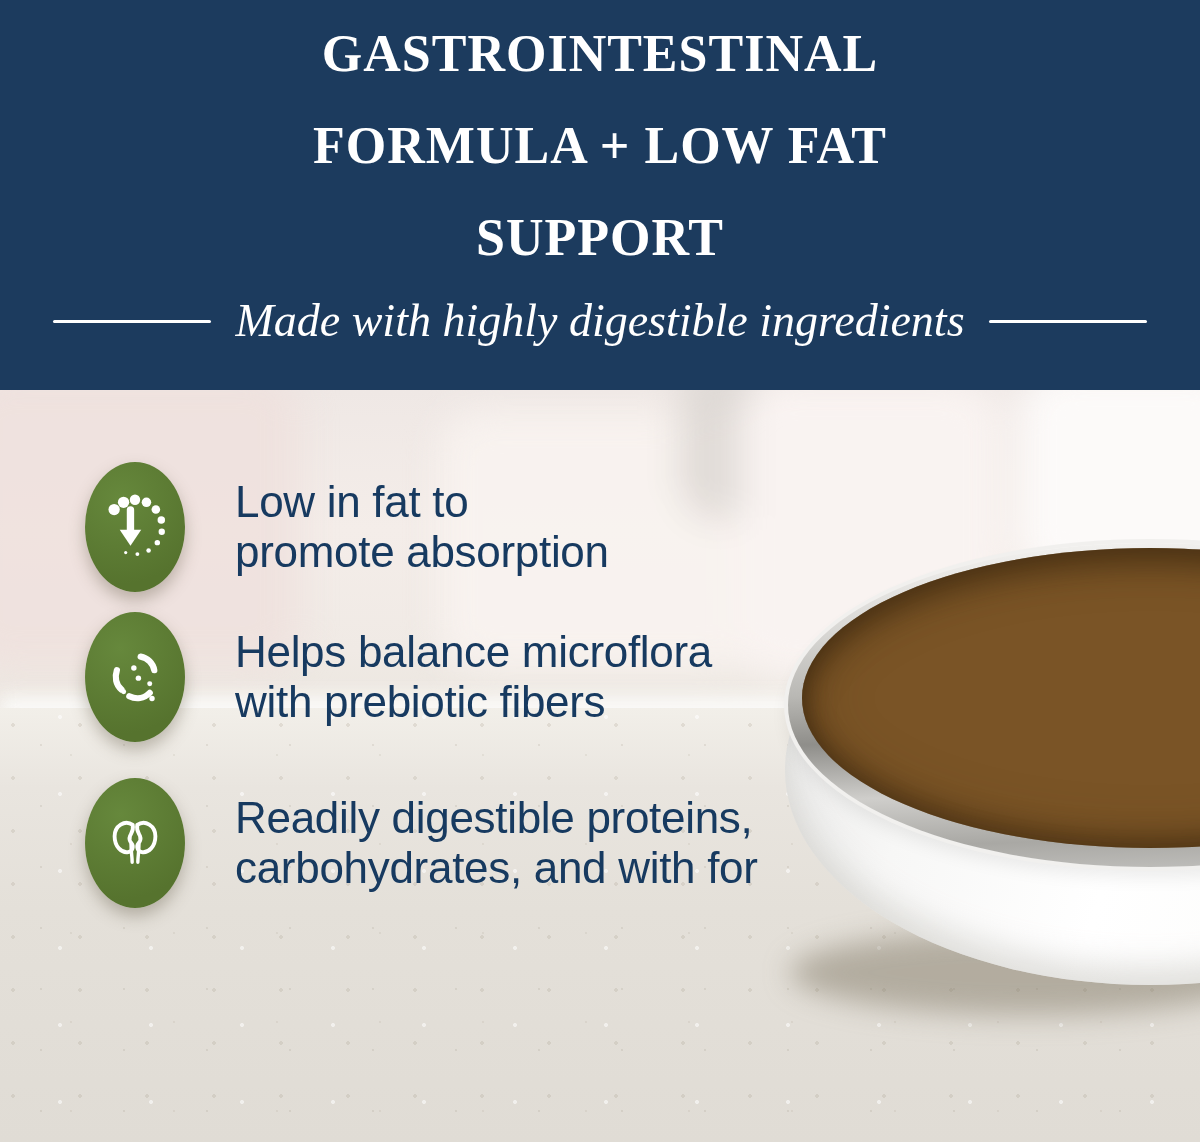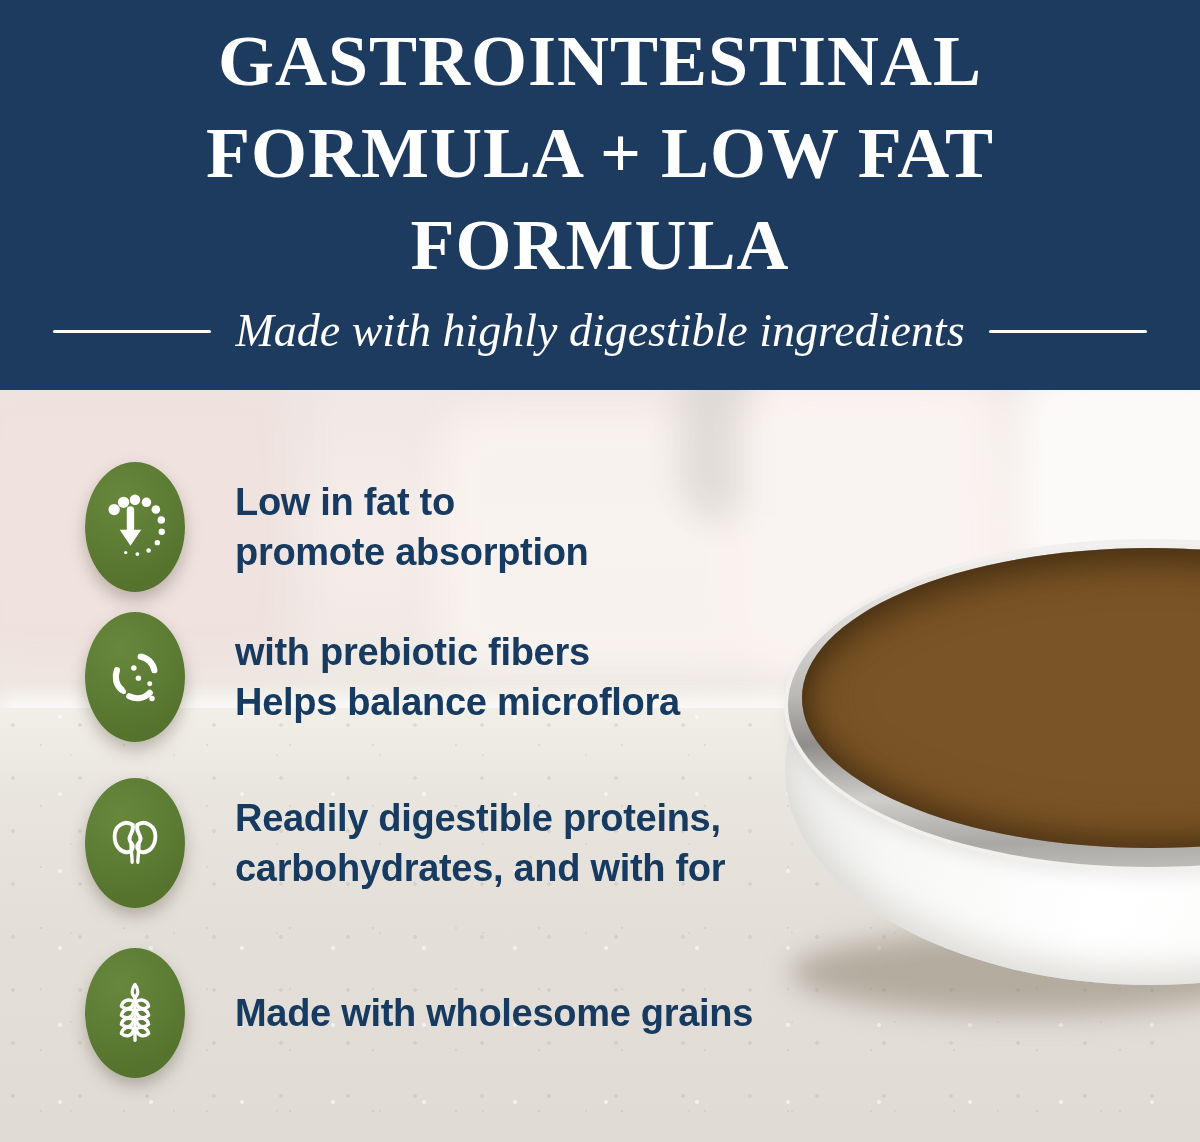--- a/index.html
+++ b/index.html
@@ -9,9 +9,9 @@
   
   .hero{position:absolute;top:0;left:0;width:1200px;height:390px;
         background:#1c3b5e;color:#ffffff;text-align:center;}
-  .hero-title{margin:13px;padding-top:2px;
+  .hero-title{margin:6px;padding-top:2px;
         font-family:"Liberation Serif","DejaVu Serif",serif;
-        font-weight:700;font-size:72px;line-height:92px;letter-spacing:1px;}
+        font-weight:700;font-size:52px;line-height:92px;letter-spacing:1px;}
   .hero-title span{display:block;}
   .subtitle-row{margin-top:10px;display:flex;align-items:center;justify-content:center;gap:24px;}
   .rule{width:158px;height:3px;background:#ffffff;border-radius:2px;}

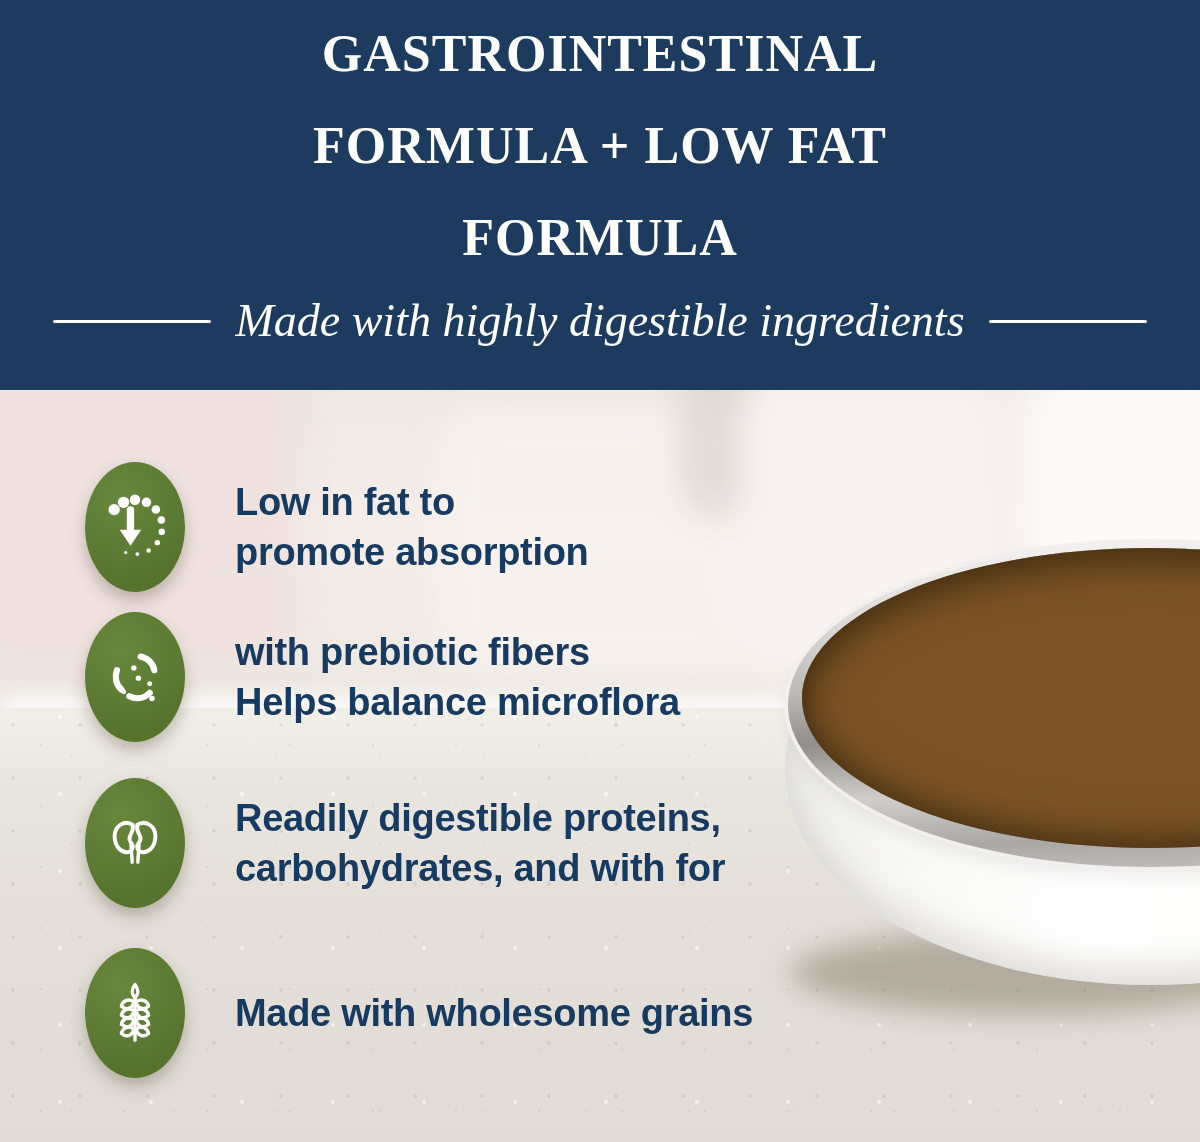--- a/index.html
+++ b/index.html
@@ -86,7 +86,7 @@
     <h1 class="hero-title">
       <span>GASTROINTESTINAL</span>
       <span>FORMULA + LOW FAT</span>
-      <span>FORMULA</span>
+      <span>SUPPORT</span>
     </h1>
     <div class="subtitle-row">
       <div class="rule"></div>

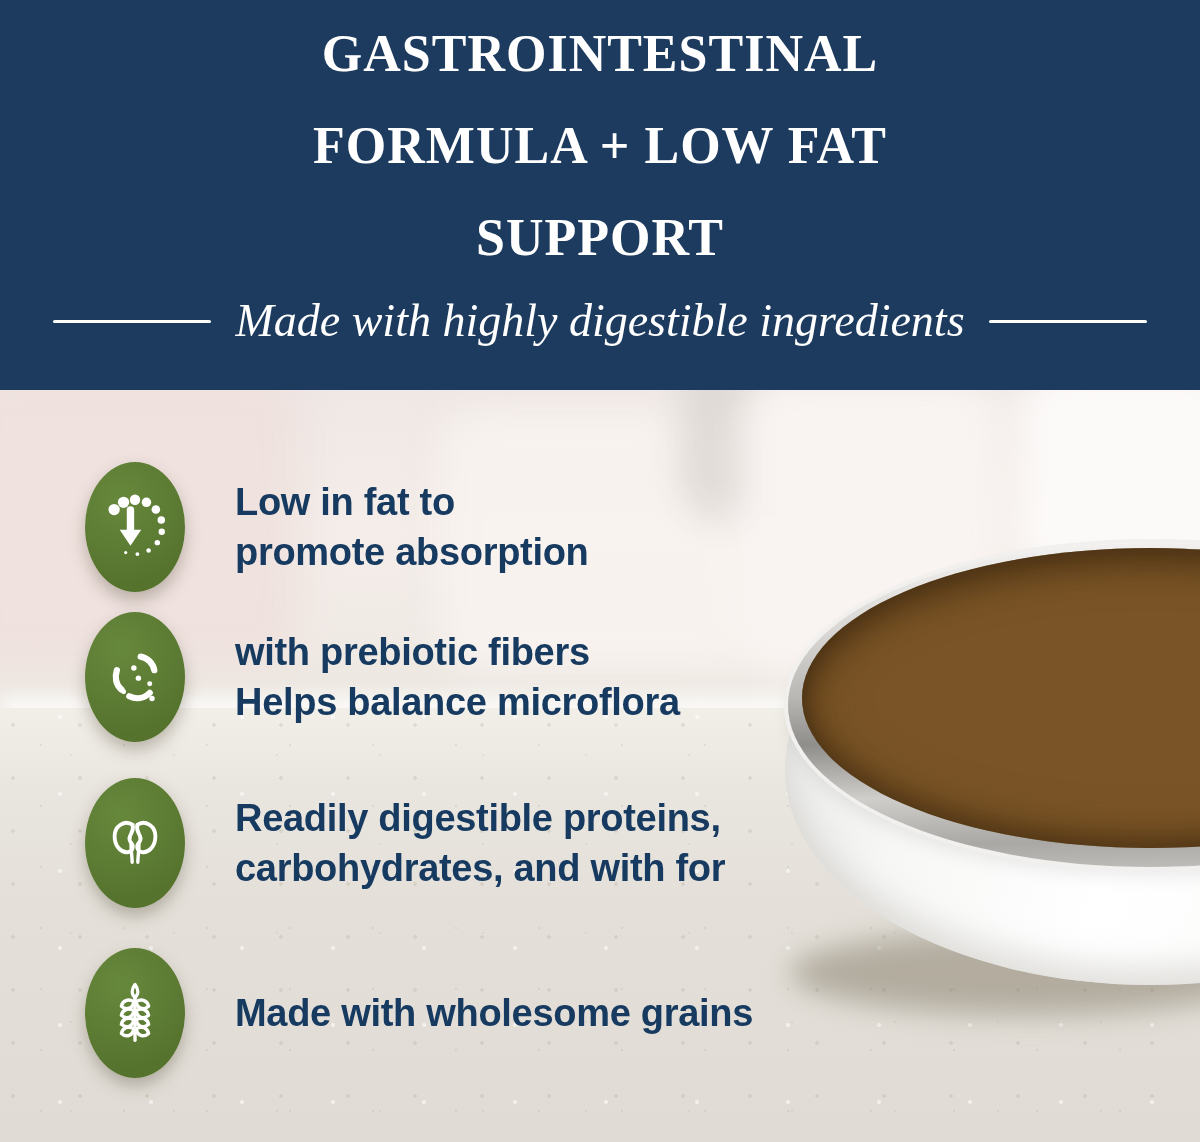--- a/index.html
+++ b/index.html
@@ -73,7 +73,7 @@
         box-shadow:0 8px 16px rgba(90,80,60,.35);
         display:flex;align-items:center;justify-content:center;}
   .benefit-icon svg{width:68px;height:68px;display:block;}
-  .benefit-text{font-weight:700;font-size:38px;line-height:50px;color:#173a60;letter-spacing:-0.3px;}
+  .benefit-text{font-weight:400;font-size:44px;line-height:50px;color:#173a60;letter-spacing:-0.3px;}
   .benefit-text span{display:block;white-space:nowrap;}
   .ic{stroke:#ffffff;fill:none;stroke-linecap:round;stroke-linejoin:round;}
 </style>

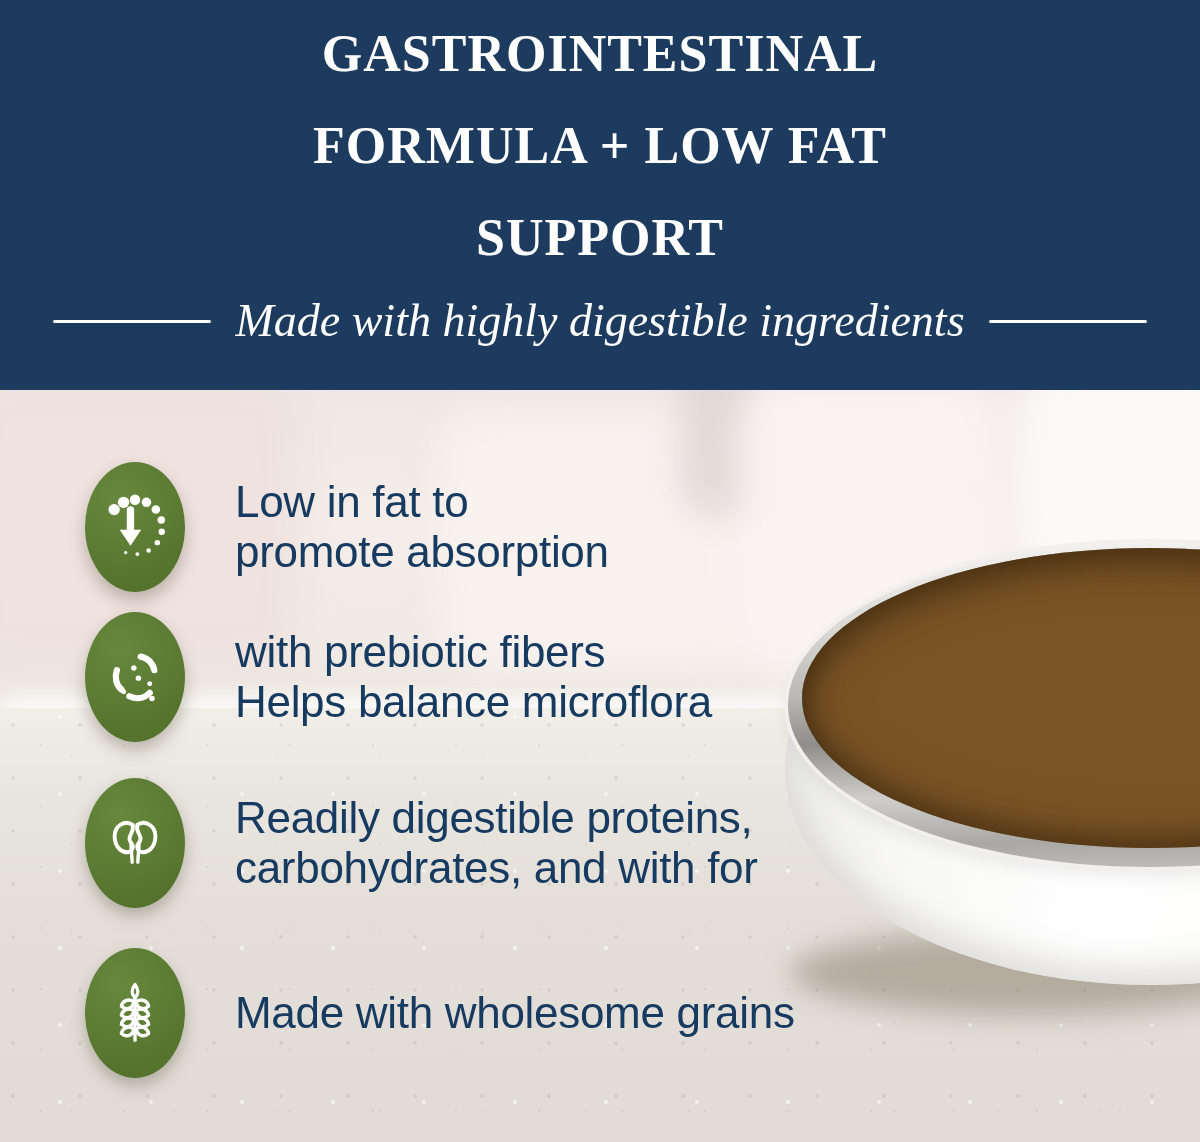--- a/index.html
+++ b/index.html
@@ -153,8 +153,8 @@
         </svg>
       </div>
       <div class="benefit-text">
+        <span>Helps balance microflora</span>
         <span>with prebiotic fibers</span>
-        <span>Helps balance microflora</span>
       </div>
     </div>
 

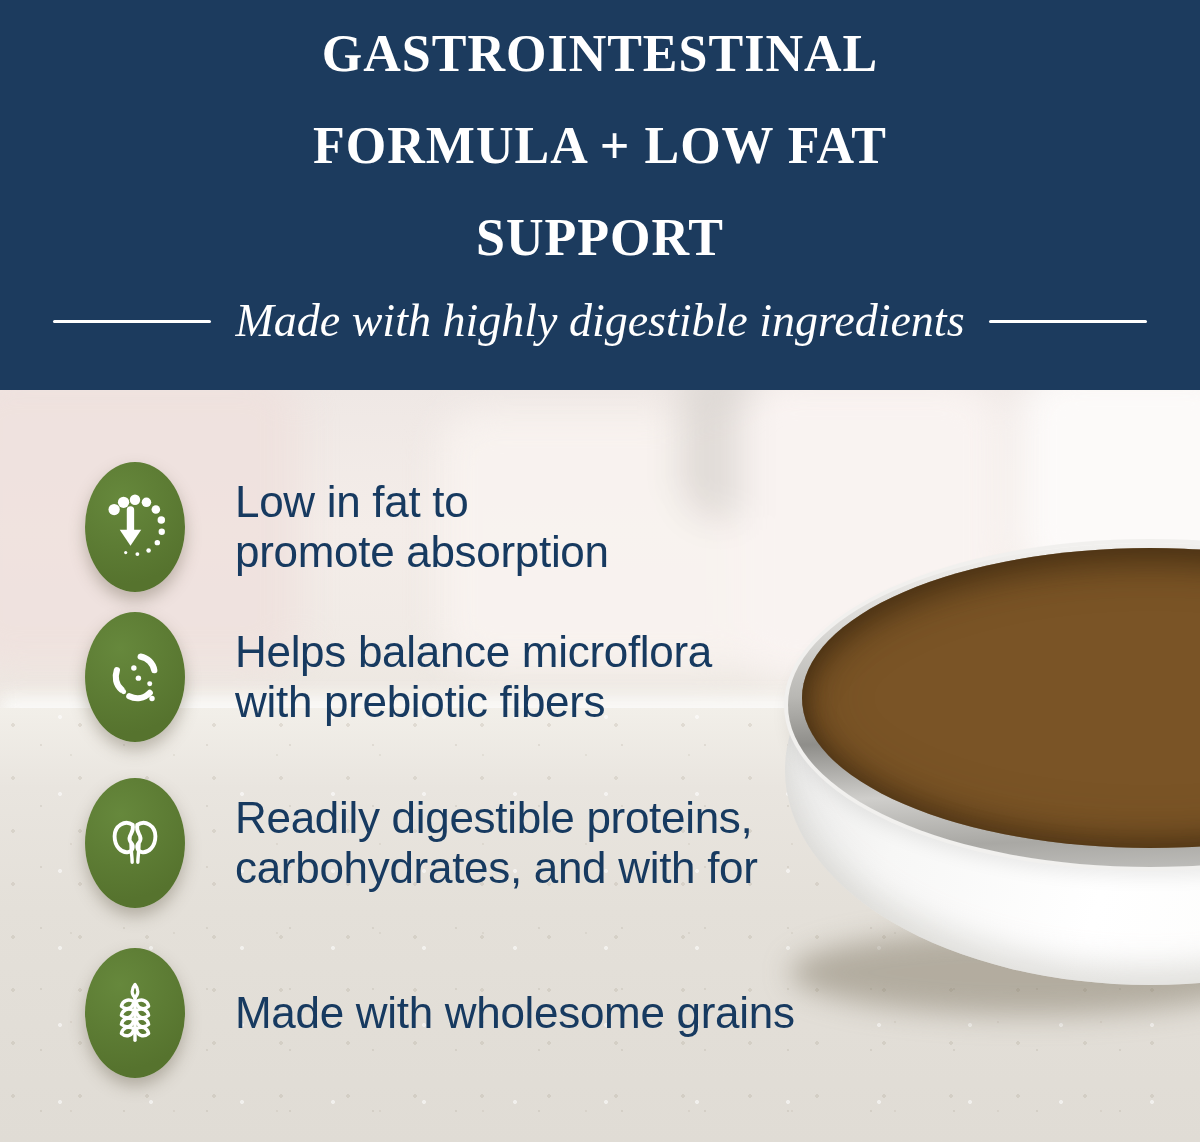--- a/index.html
+++ b/index.html
@@ -173,25 +173,6 @@
       </div>
     </div>
 
-    <div class="benefit b4">
-      <div class="benefit-icon">
-        <svg viewBox="0 0 60 60">
-          <line class="ic" x1="30" y1="17" x2="30" y2="54" stroke-width="3"></line>
-          <path class="ic" stroke-width="3" d="M30 5 C26.8 9 26.8 13.5 30 16.5 C33.2 13.5 33.2 9 30 5 Z"></path>
-          <path class="ic" stroke-width="3" d="M29 20 C24 17 19 19 18 24 C22.5 28 28 26 29 20 Z"></path>
-          <path class="ic" stroke-width="3" d="M31 20 C36 17 41 19 42 24 C37.5 28 32 26 31 20 Z"></path>
-          <path class="ic" stroke-width="3" d="M29 28 C24 25 19 27 18 32 C22.5 36 28 34 29 28 Z"></path>
-          <path class="ic" stroke-width="3" d="M31 28 C36 25 41 27 42 32 C37.5 36 32 34 31 28 Z"></path>
-          <path class="ic" stroke-width="3" d="M29 36 C24 33 19 35 18 40 C22.5 44 28 42 29 36 Z"></path>
-          <path class="ic" stroke-width="3" d="M31 36 C36 33 41 35 42 40 C37.5 44 32 42 31 36 Z"></path>
-          <path class="ic" stroke-width="3" d="M29 44 C24 41 19 43 18 48 C22.5 52 28 50 29 44 Z"></path>
-          <path class="ic" stroke-width="3" d="M31 44 C36 41 41 43 42 48 C37.5 52 32 50 31 44 Z"></path>
-        </svg>
-      </div>
-      <div class="benefit-text">
-        <span>Made with wholesome grains</span>
-      </div>
-    </div>
   </section>
 </div>
 

